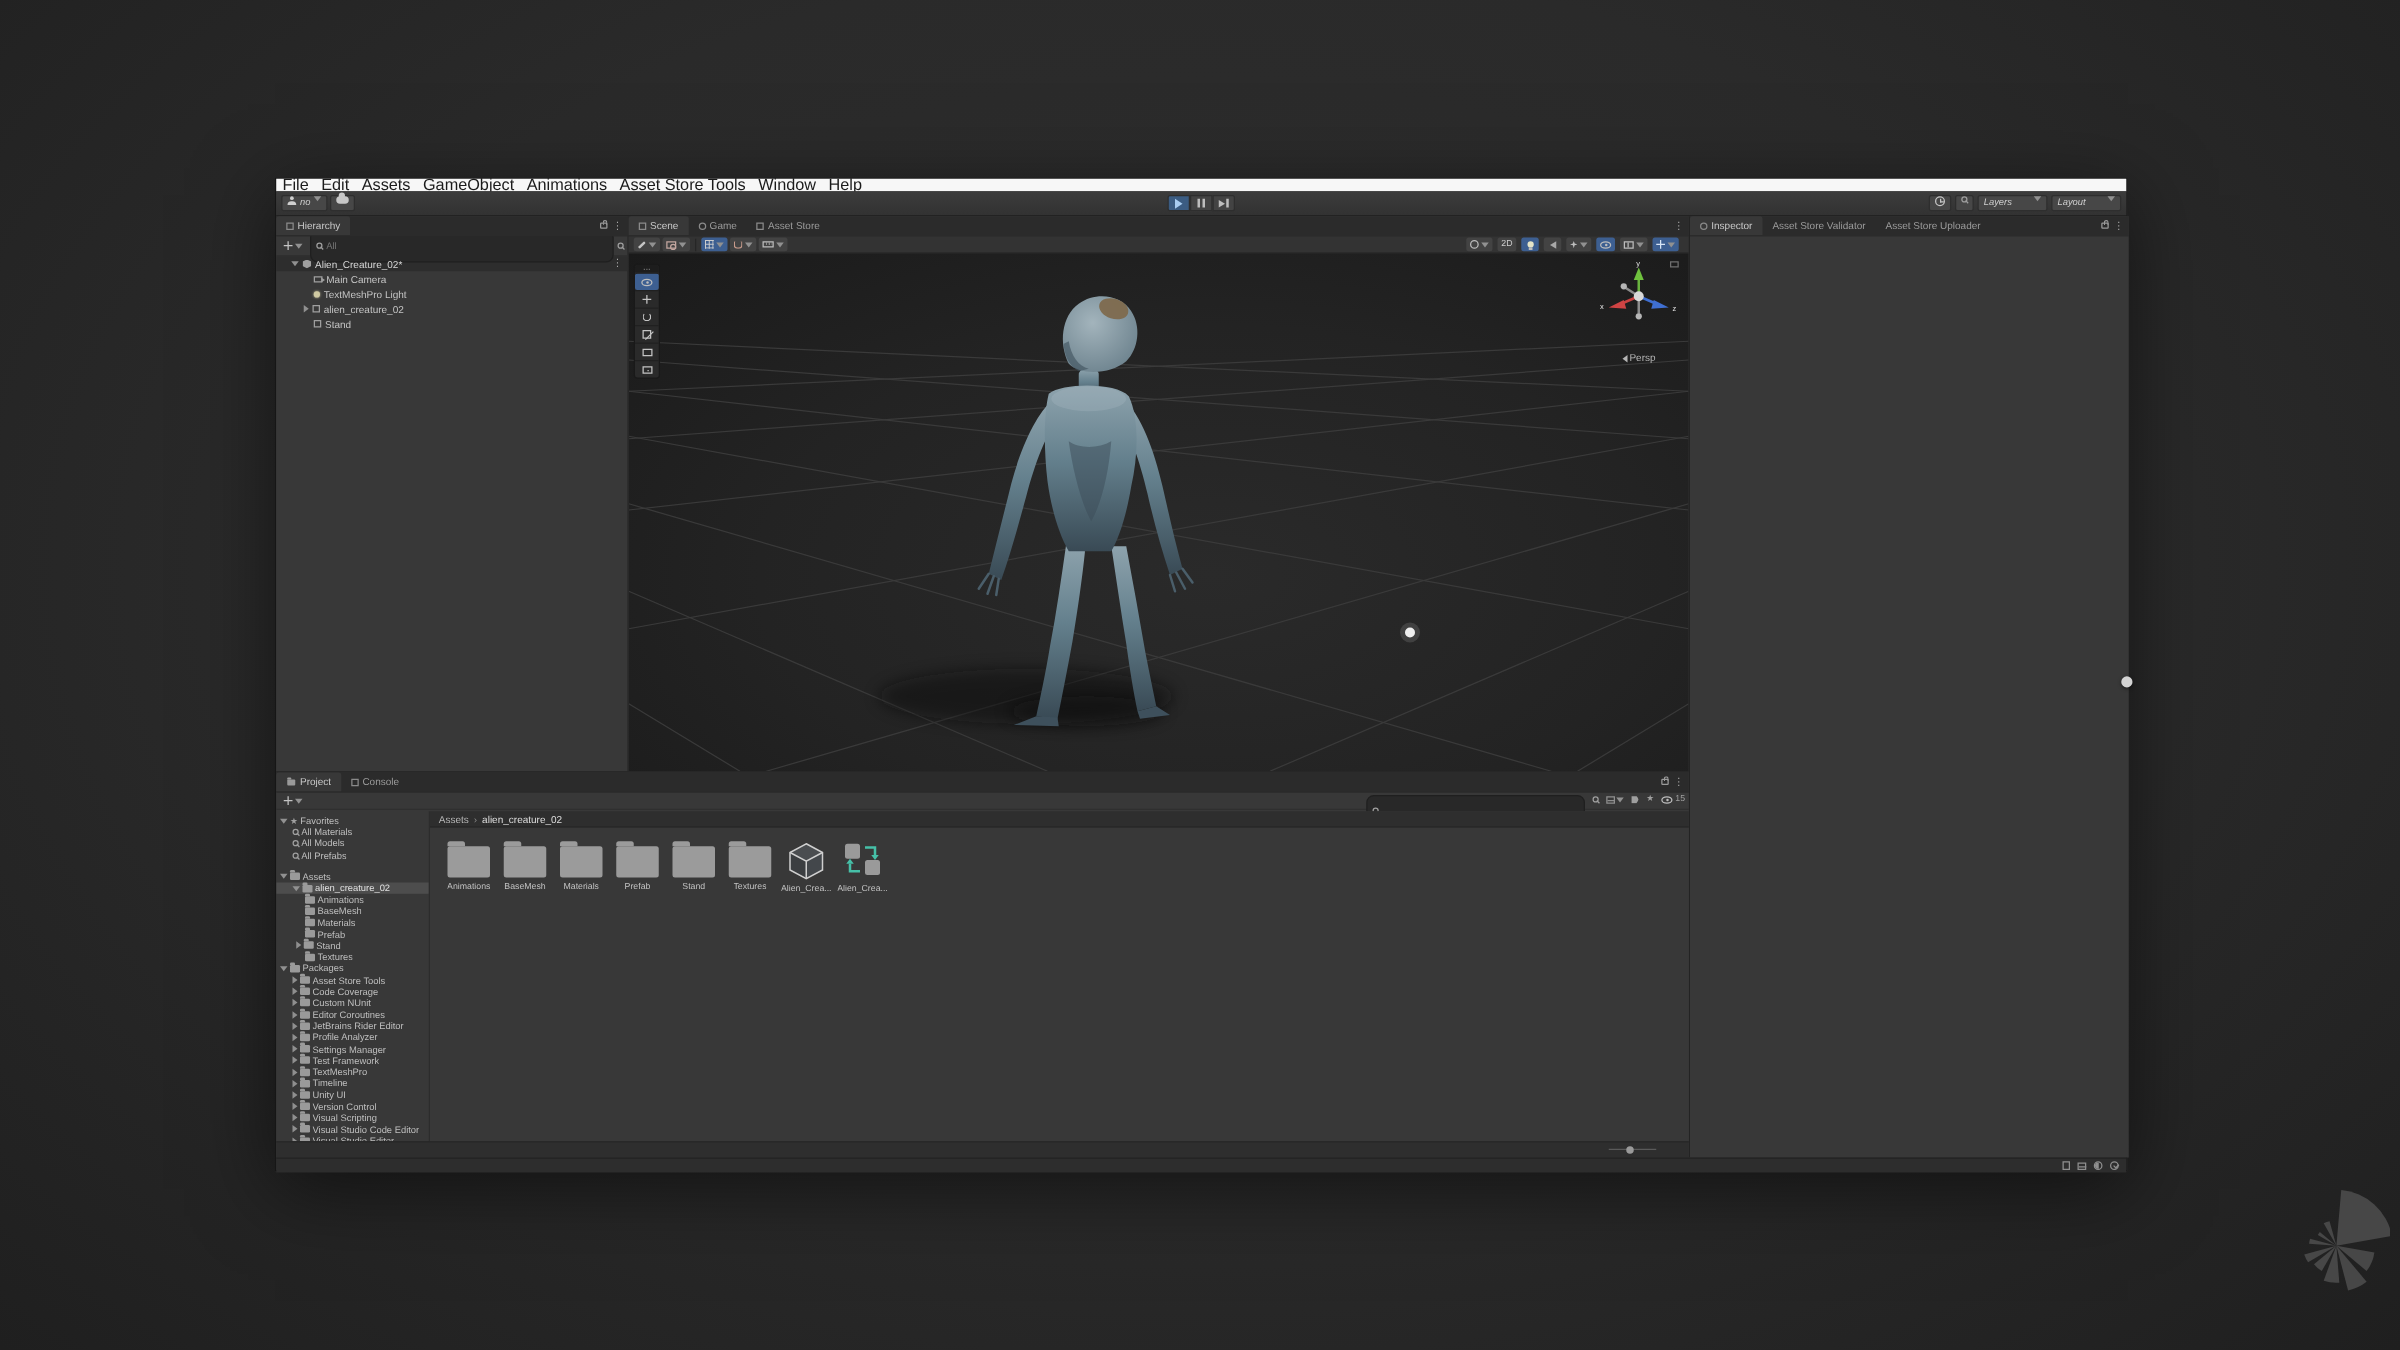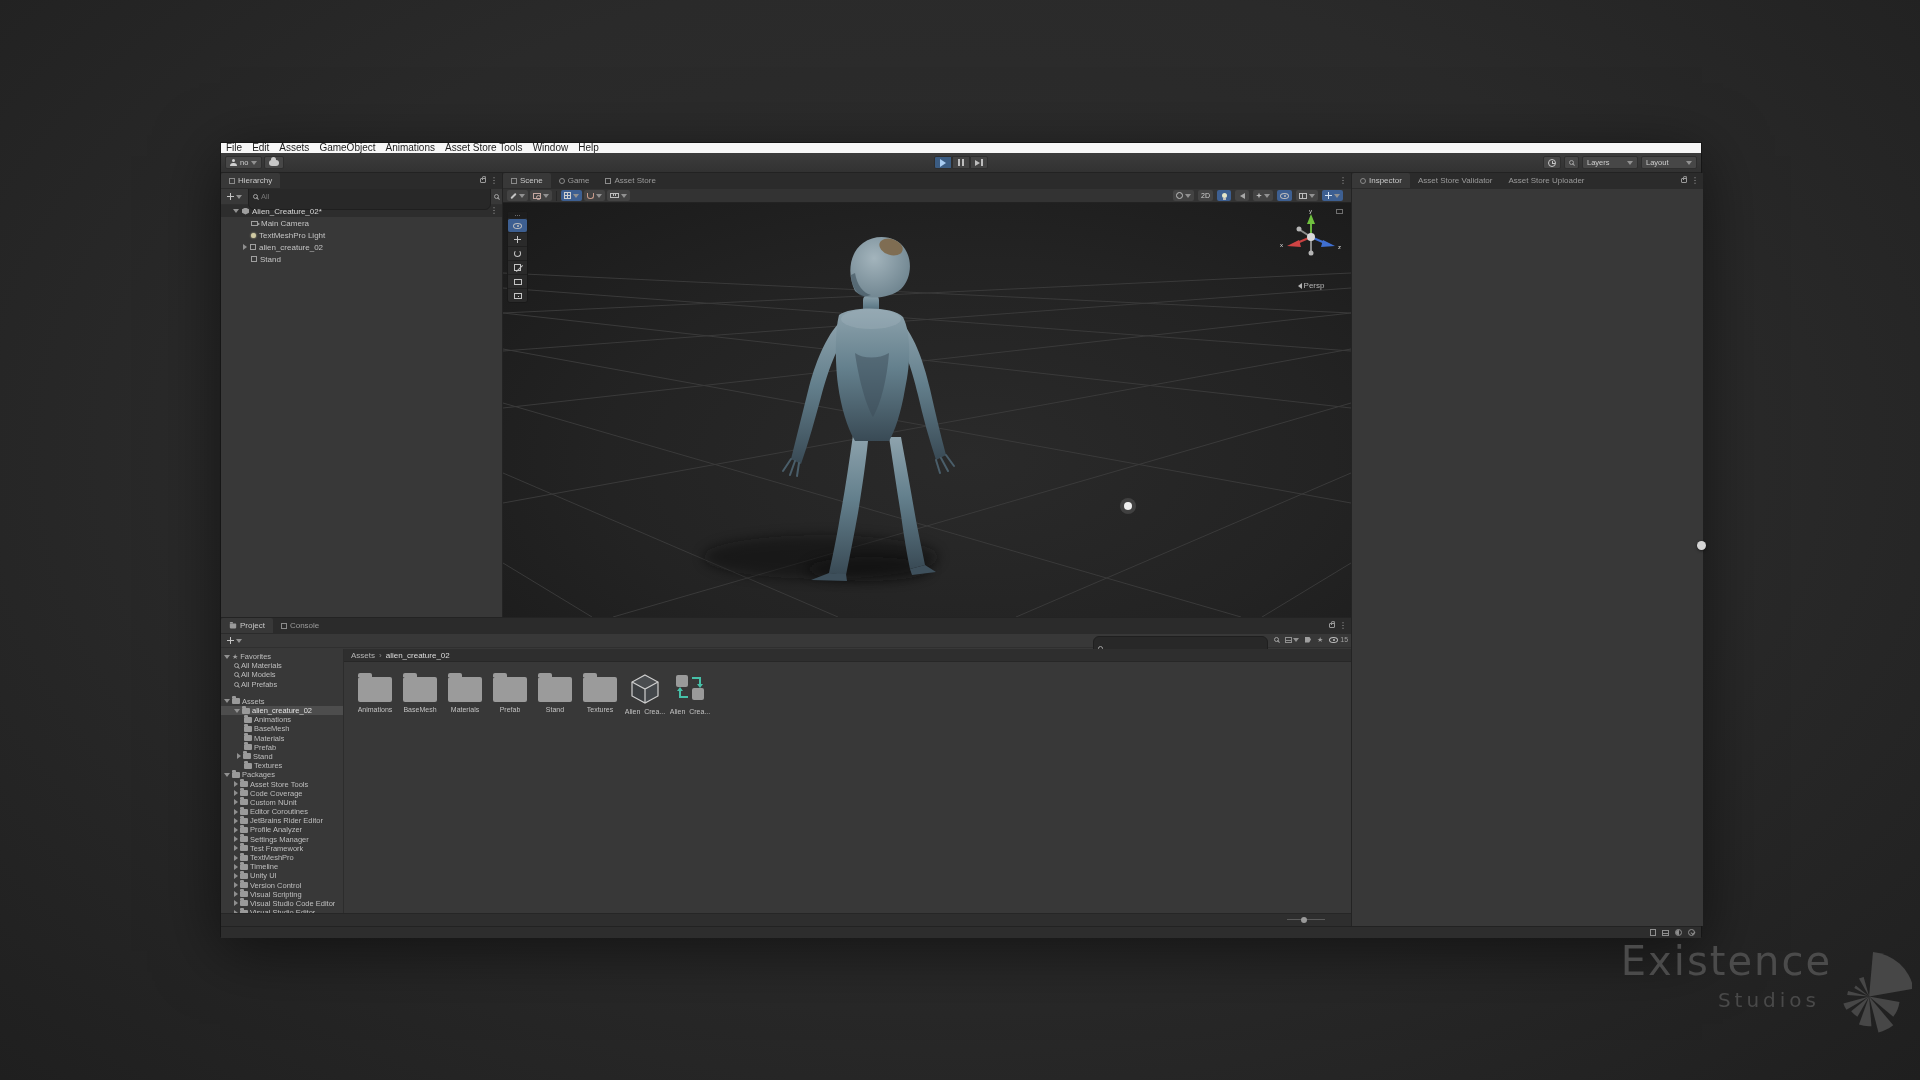--- a/index.html
+++ b/index.html
@@ -16,7 +16,7 @@
   
   .menubar { position:absolute; left:0; top:0; width:100%; height:10px; background:#f7f7f7;
              display:flex; align-items:center; }
-  .mi { padding:0 5px; font-size:10px; line-height:10px; color:#1b1b1b; white-space:nowrap; }
+  .mi { padding:0 5px; font-size:13px; line-height:10px; color:#1b1b1b; white-space:nowrap; }
   
   .tbar { position:absolute; left:0; top:10px; width:100%; height:20px;
           background:linear-gradient(#3c3c3c,#323232); border-bottom:1px solid #222; }

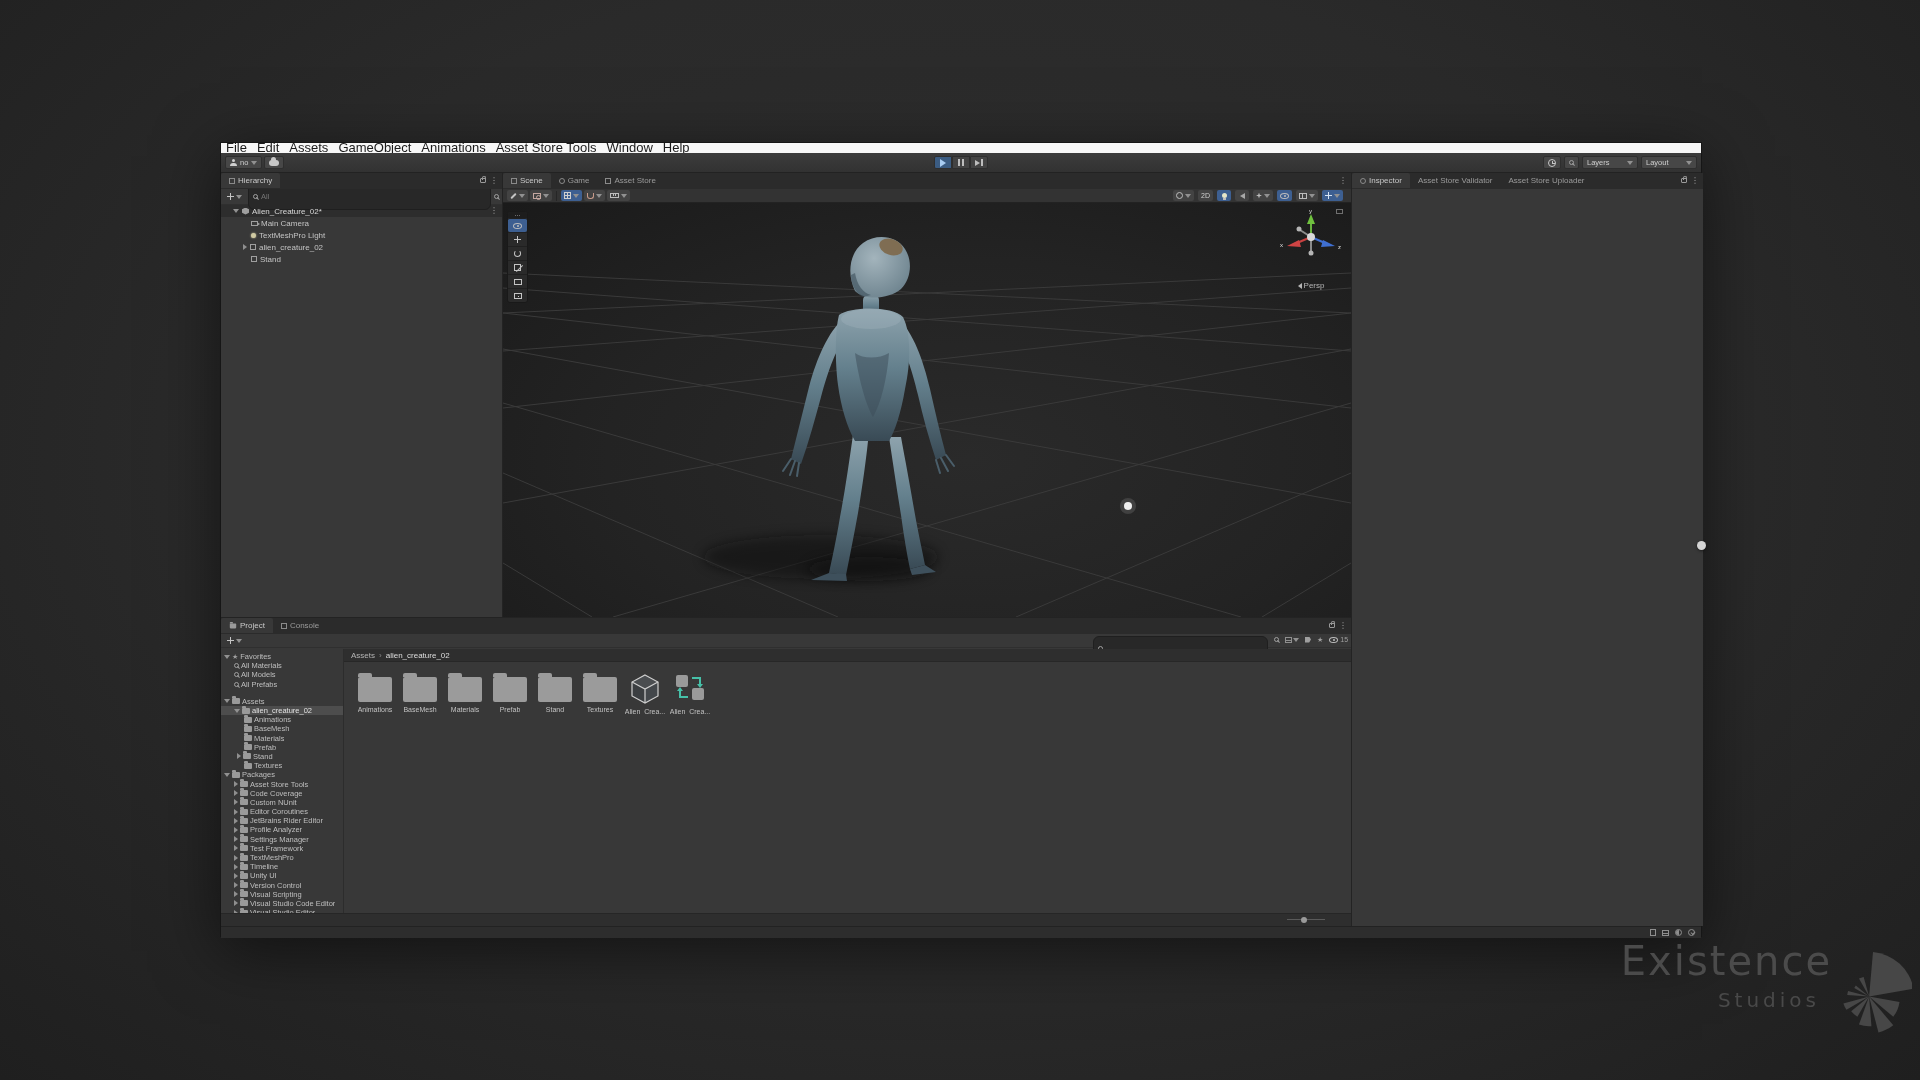--- a/index.html
+++ b/index.html
@@ -24,7 +24,7 @@
   .tb-center { position:absolute; left:50%; transform:translateX(-50%); top:3px; display:flex; }
   .tb-right { position:absolute; right:4px; top:3px; display:flex; gap:3px; }
   .tbtn { height:13px; background:#474747; border:1px solid #2e2e2e; border-radius:2px;
-          display:flex; align-items:center; padding:0 4px; gap:3px; font-size:7.5px; color:#cfcfcf; }
+          display:flex; padding:0 4px; gap:3px; font-size:7.5px; color:#cfcfcf;font-style:italic; }
   .pbtn { width:18px; height:13px; background:#434343; border:1px solid #2e2e2e;
           display:flex; align-items:center; justify-content:center; }
   .pbtn:first-child { border-radius:2px 0 0 2px; }

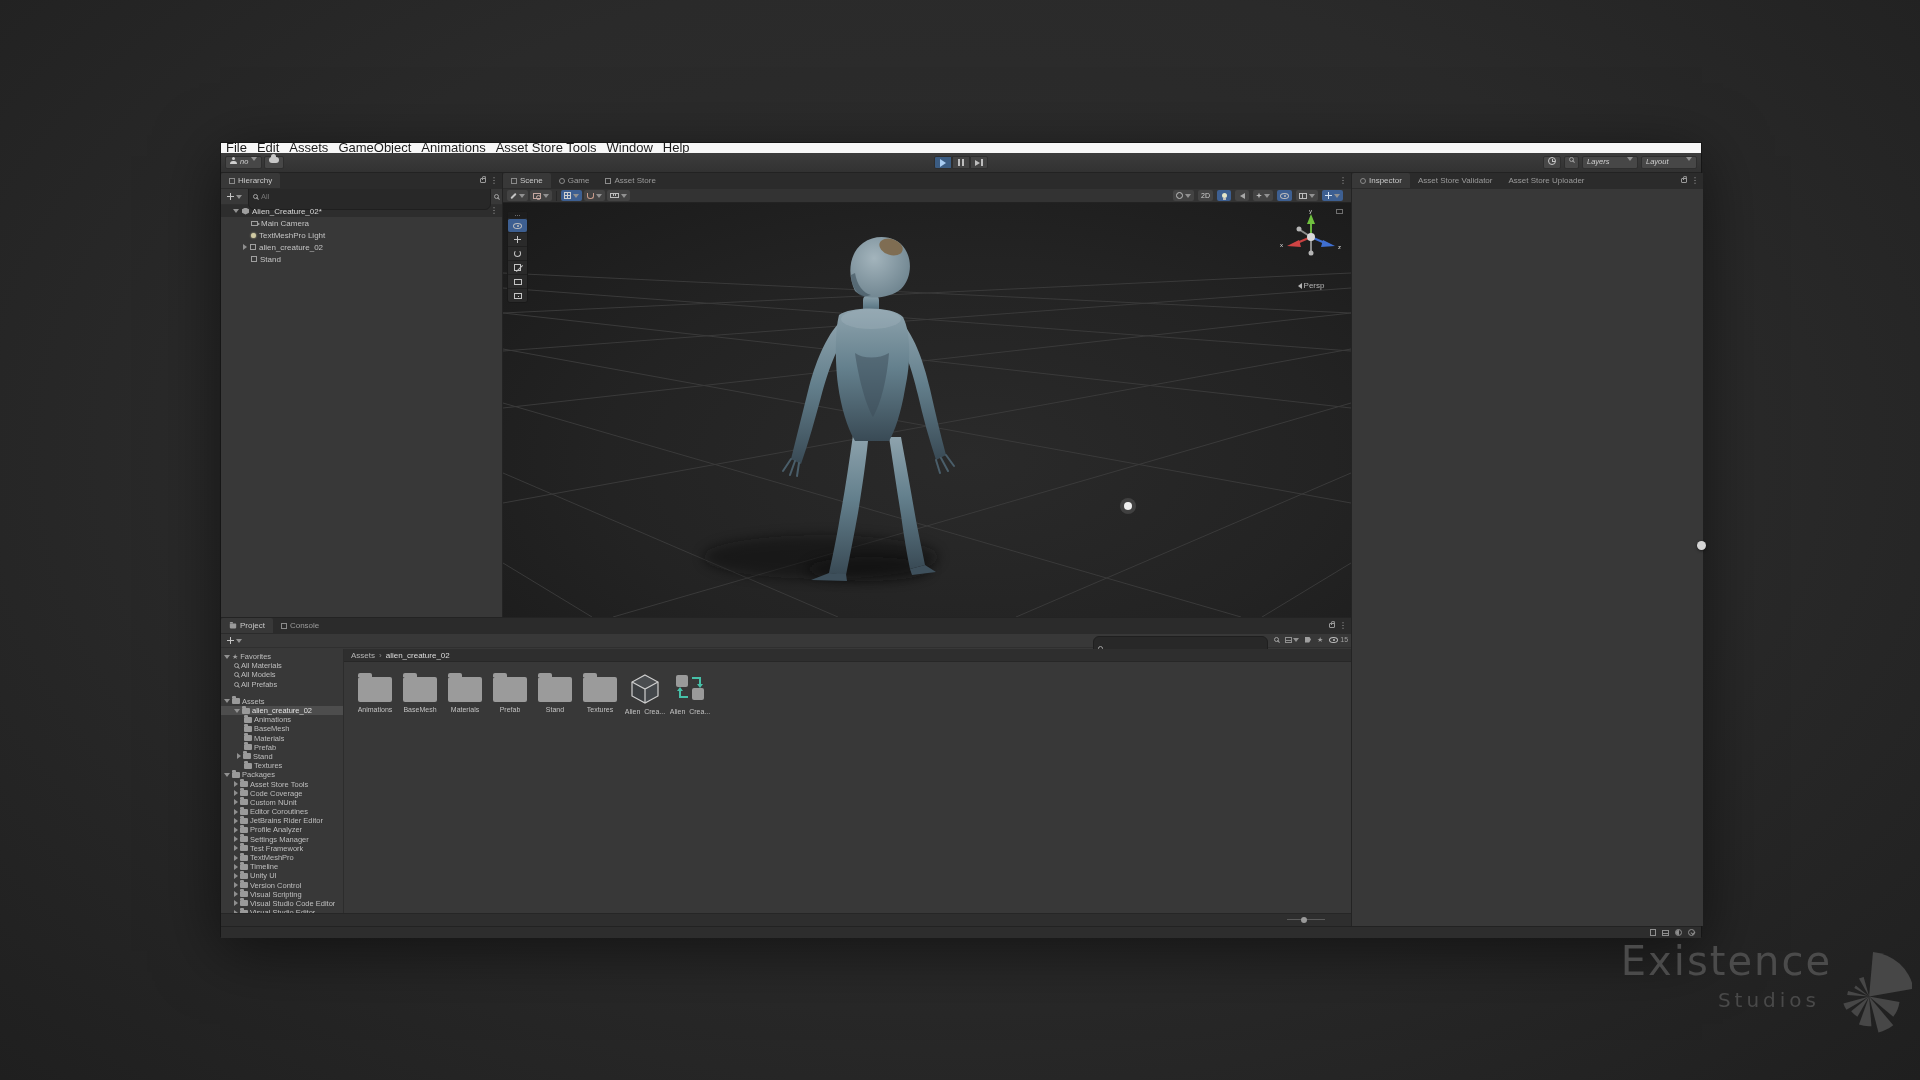--- a/index.html
+++ b/index.html
@@ -739,10 +739,6 @@
 </div>
 
 <div class="wm">
-  <div class="wm-text">
-    <div class="wm1">Existence</div>
-    <div class="wm2">Studios</div>
-  </div>
   <svg width="78" height="106" viewBox="0 0 100 115">
     <g fill="#474747">
       <path d="M45,62 L50,5 A58,58 0 0 1 102,52 Z"></path>

